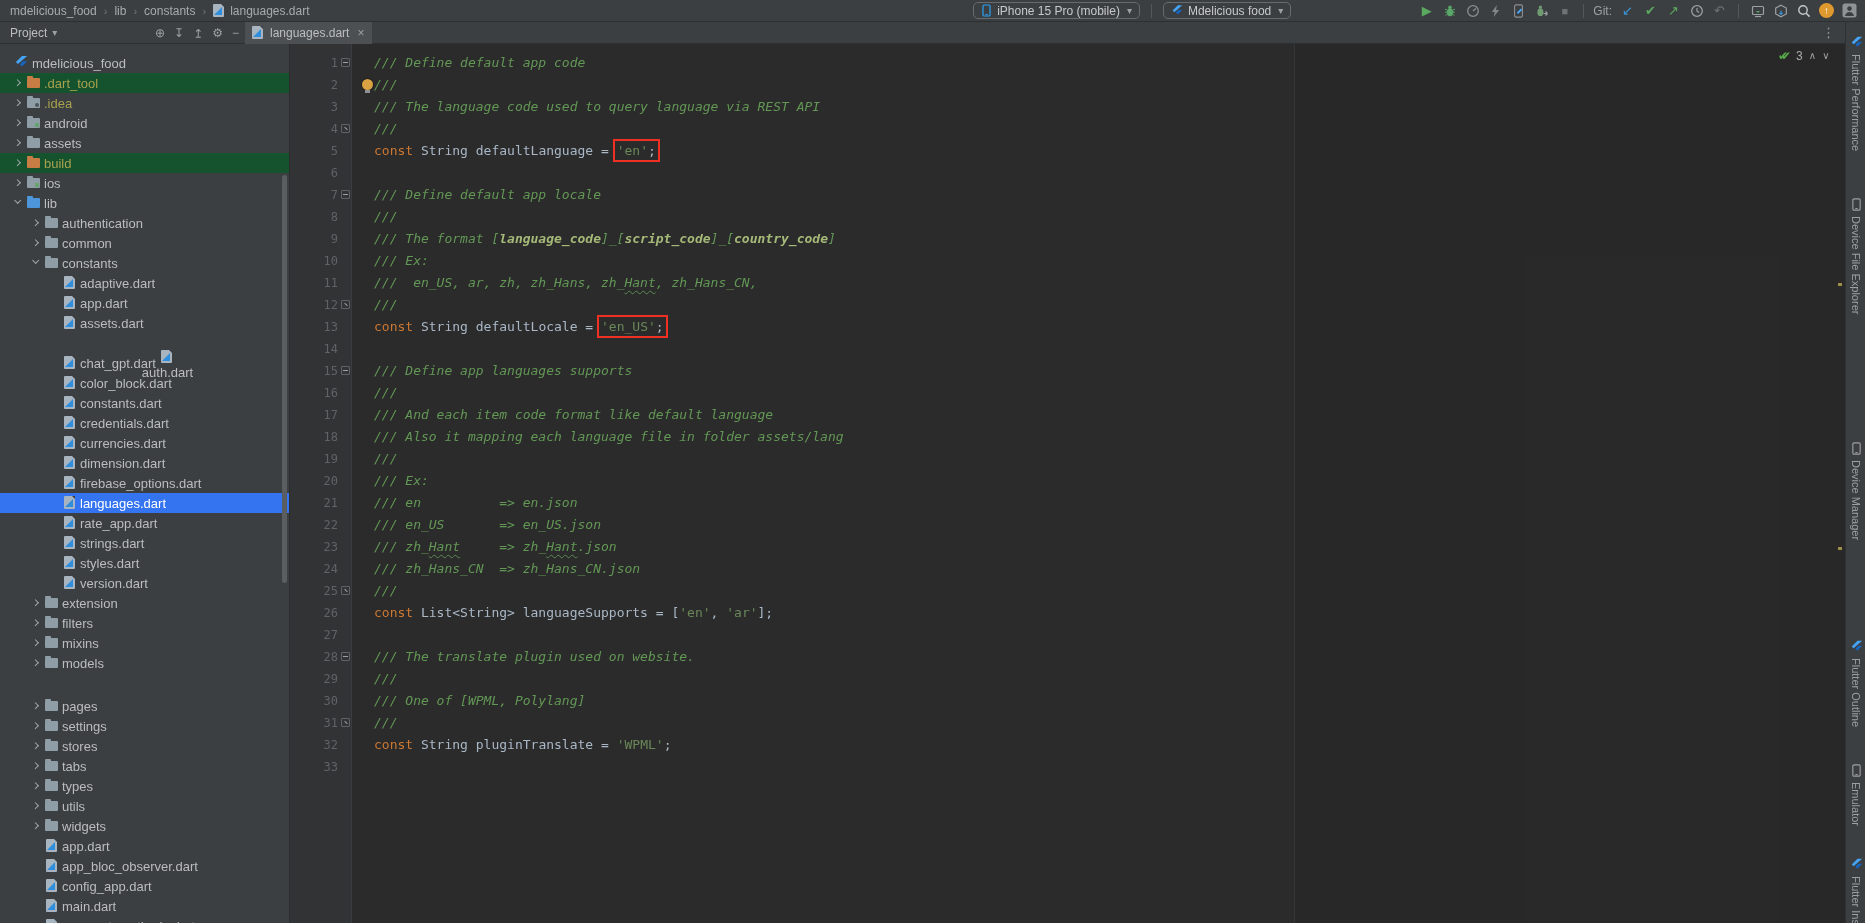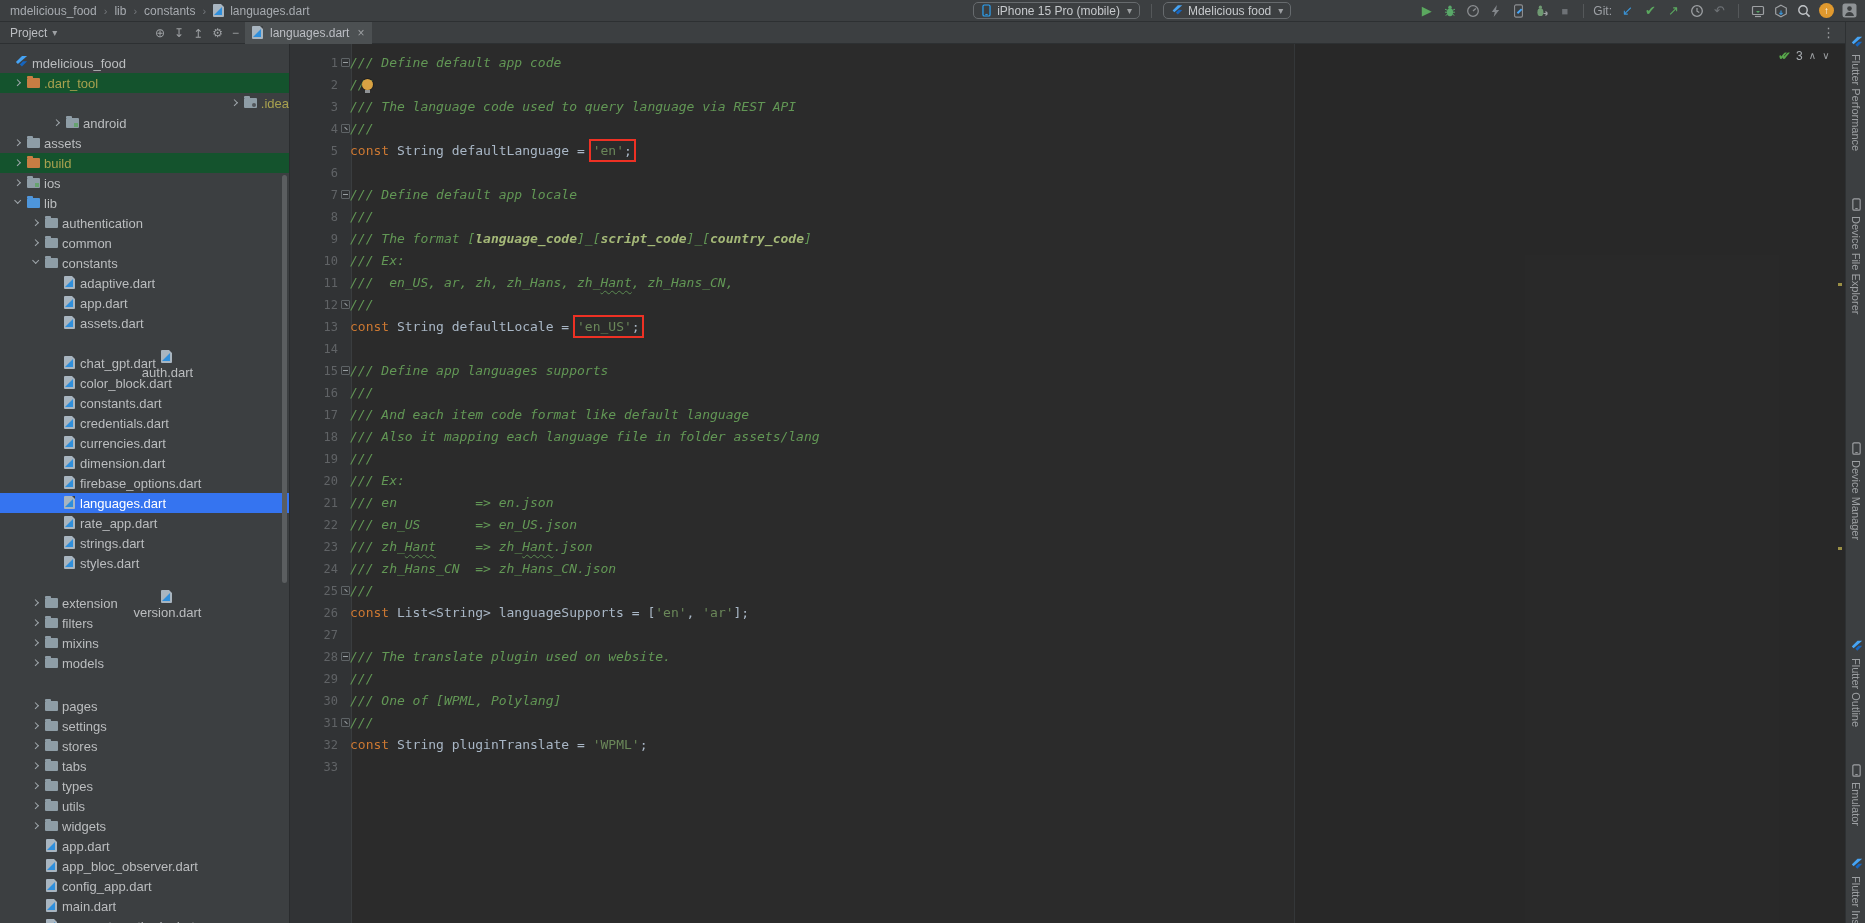--- a/index.html
+++ b/index.html
@@ -85,7 +85,7 @@
   .lines { position:absolute; left:0; top:8px; width:100%; }
   .line { height:22px; line-height:22px; position:relative; white-space:pre; }
   .ln { position:absolute; left:0; width:48px; text-align:right; color:#606366; font-size:12px; }
-  .code { position:absolute; left:60px; }
+  .code { position:absolute; left:84px; }
   .tk-doc { color:#629755; font-style:italic; }
   .tk-rf  { color:#a5b978; font-style:italic; font-weight:bold; }
   .tk-kw  { color:#cc7832; }

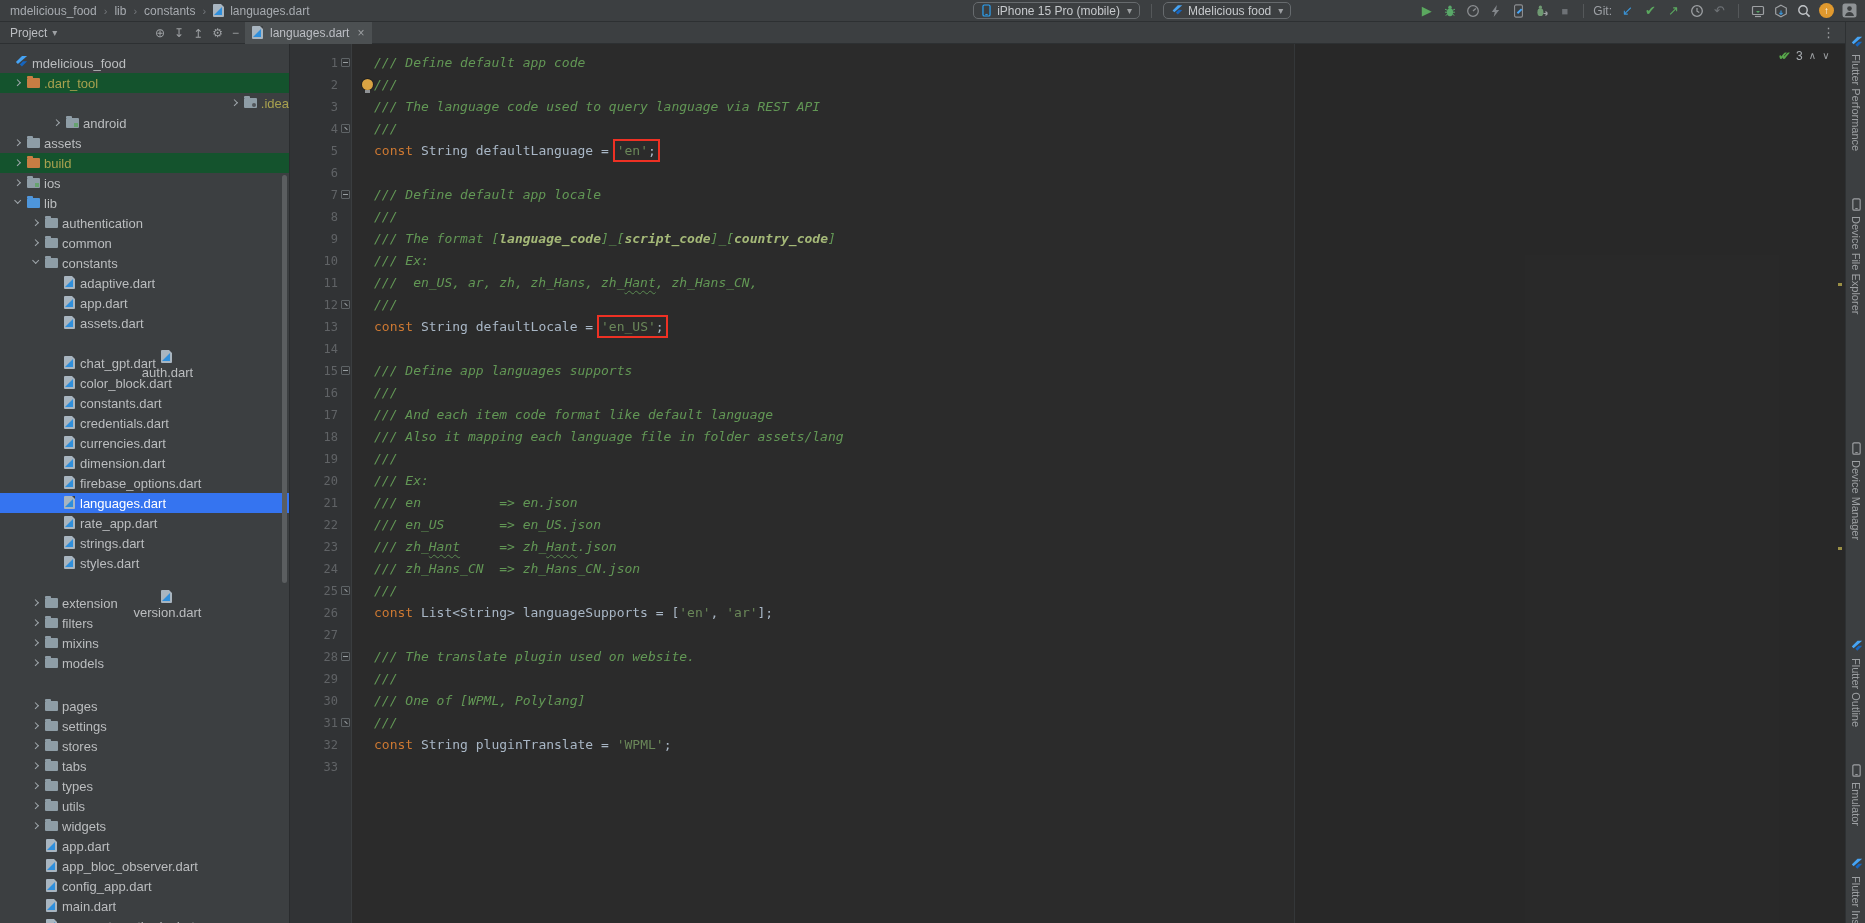--- a/index.html
+++ b/index.html
@@ -275,7 +275,7 @@
           </span>
           <span class="lbl">.dart_tool</span>
         </div>
-        <div class="trow ol" style="padding-left: 10px; justify-content: flex-end;">
+        <div class="trow ol" style="padding-left: 10px;">
           <span class="chev r"></span>
           <span class="ticon">
             <span class="fo ge"></span>

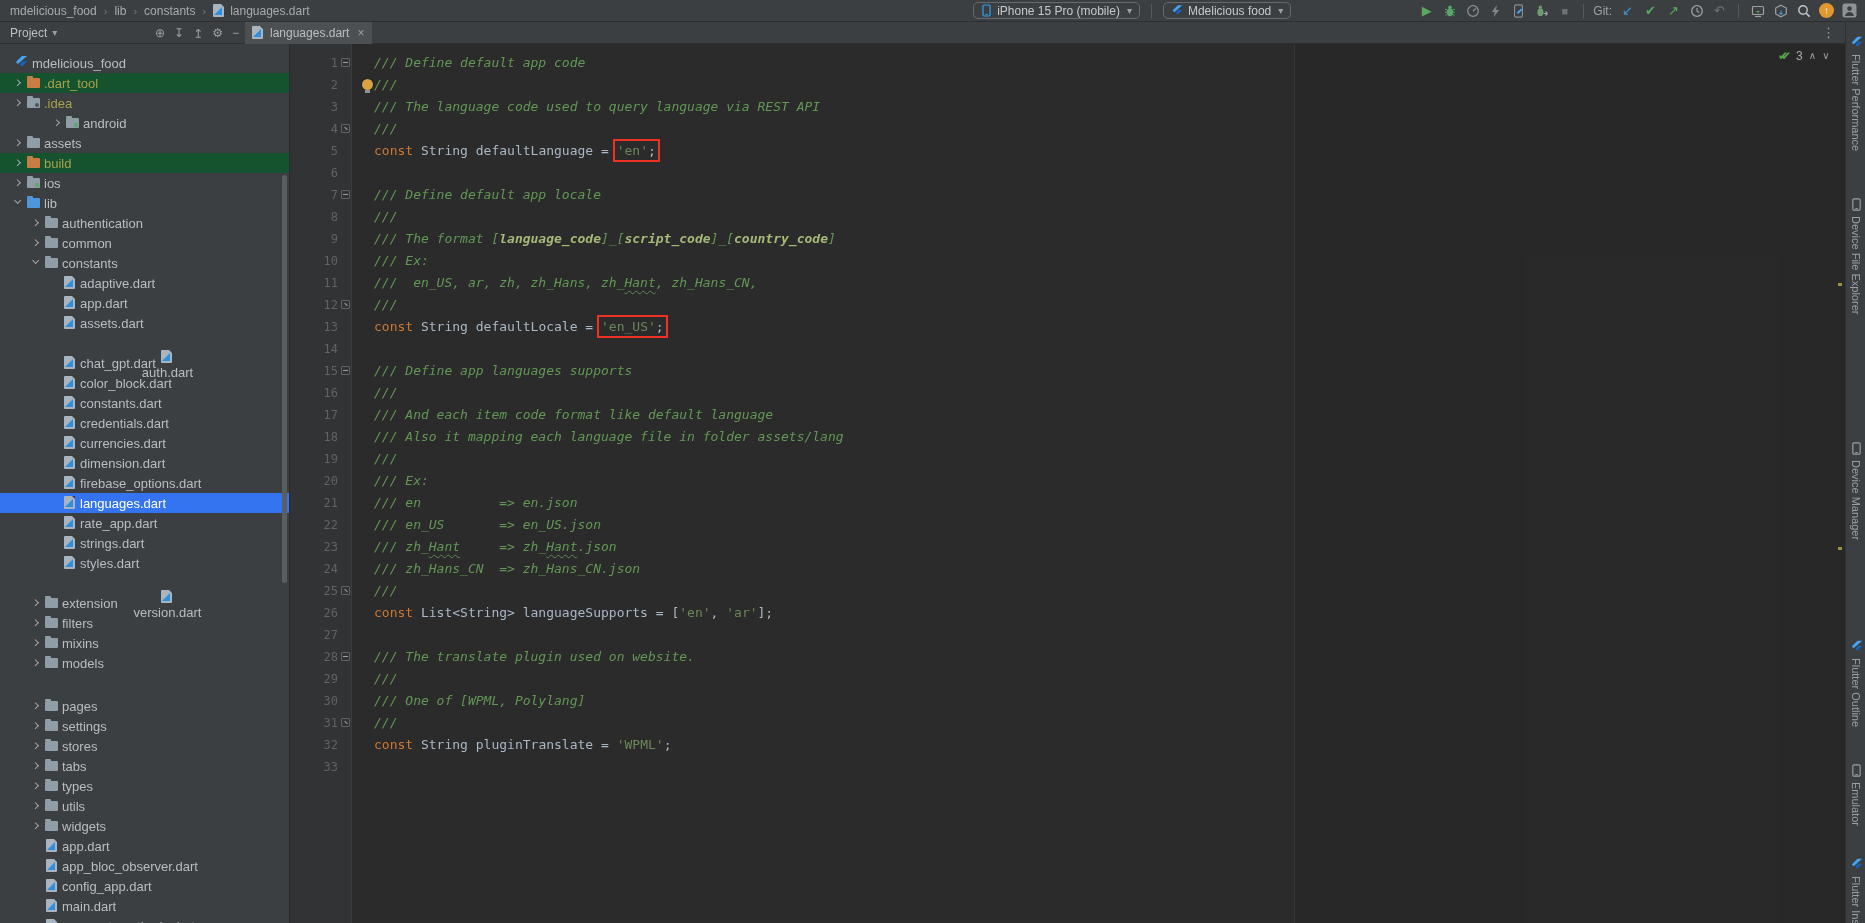--- a/index.html
+++ b/index.html
@@ -282,7 +282,7 @@
           </span>
           <span class="lbl">.idea</span>
         </div>
-        <div class="trow" style="padding-left: 10px; margin-left: 39px;">
+        <div class="trow" style="padding-left: 10px;">
           <span class="chev r"></span>
           <span class="ticon">
             <span class="fo mod"></span>

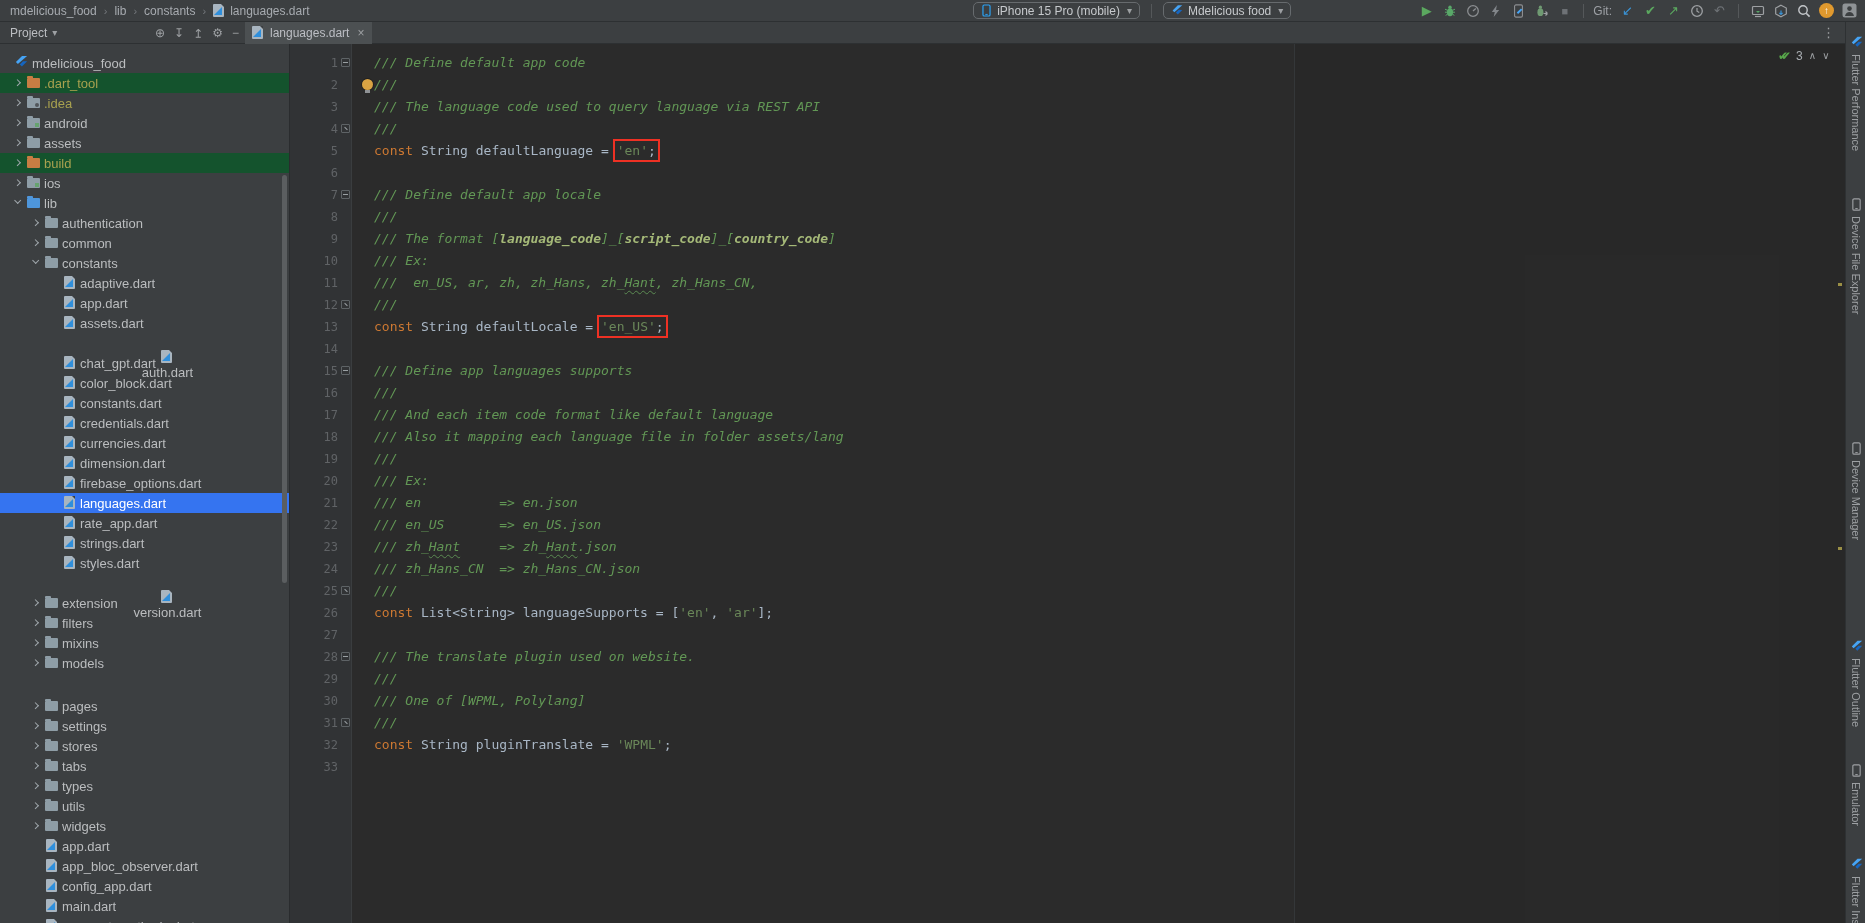--- a/index.html
+++ b/index.html
@@ -443,7 +443,7 @@
           </span>
           <span class="lbl">styles.dart</span>
         </div>
-        <div class="trow" style="padding-left: 46px; flex-direction: column;">
+        <div class="trow" style="padding-left: 46px;">
           <span class="chev"></span>
           <span class="ticon">
             <span class="darticon"></span>

